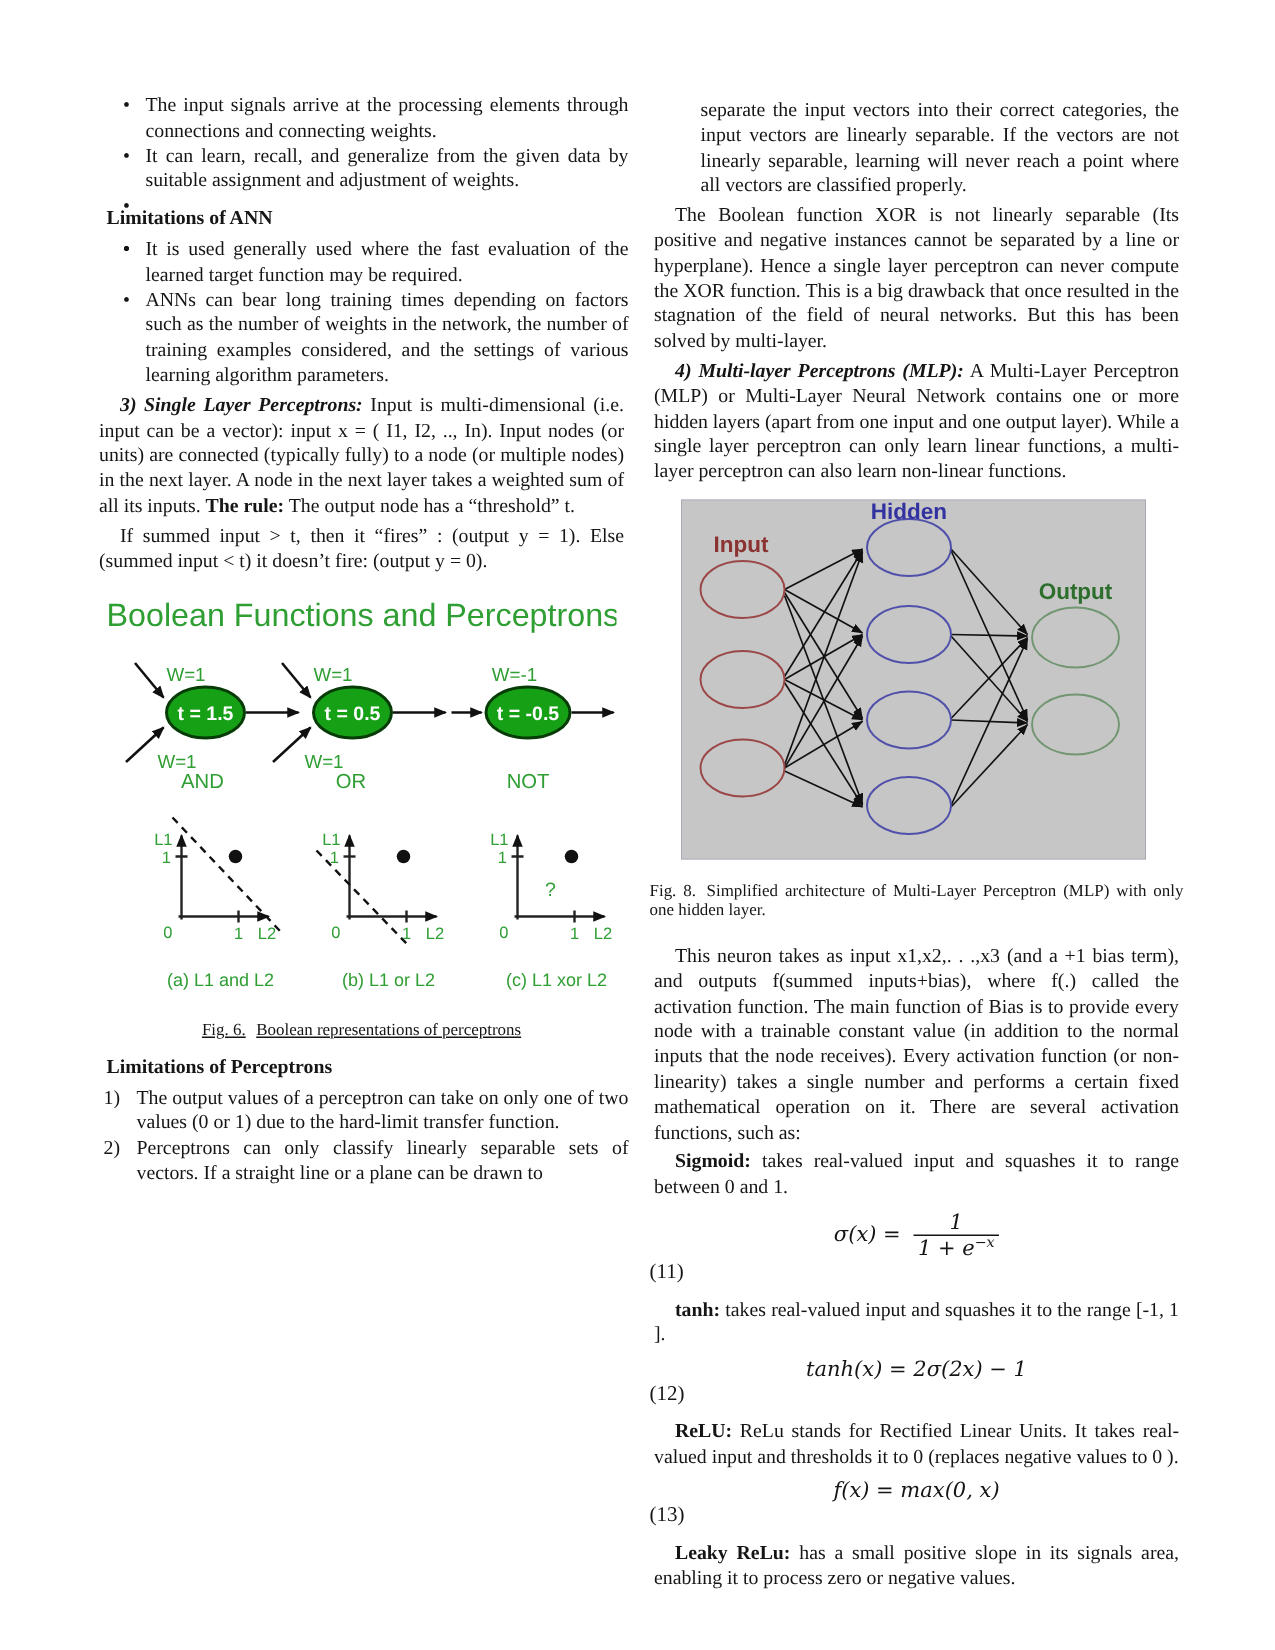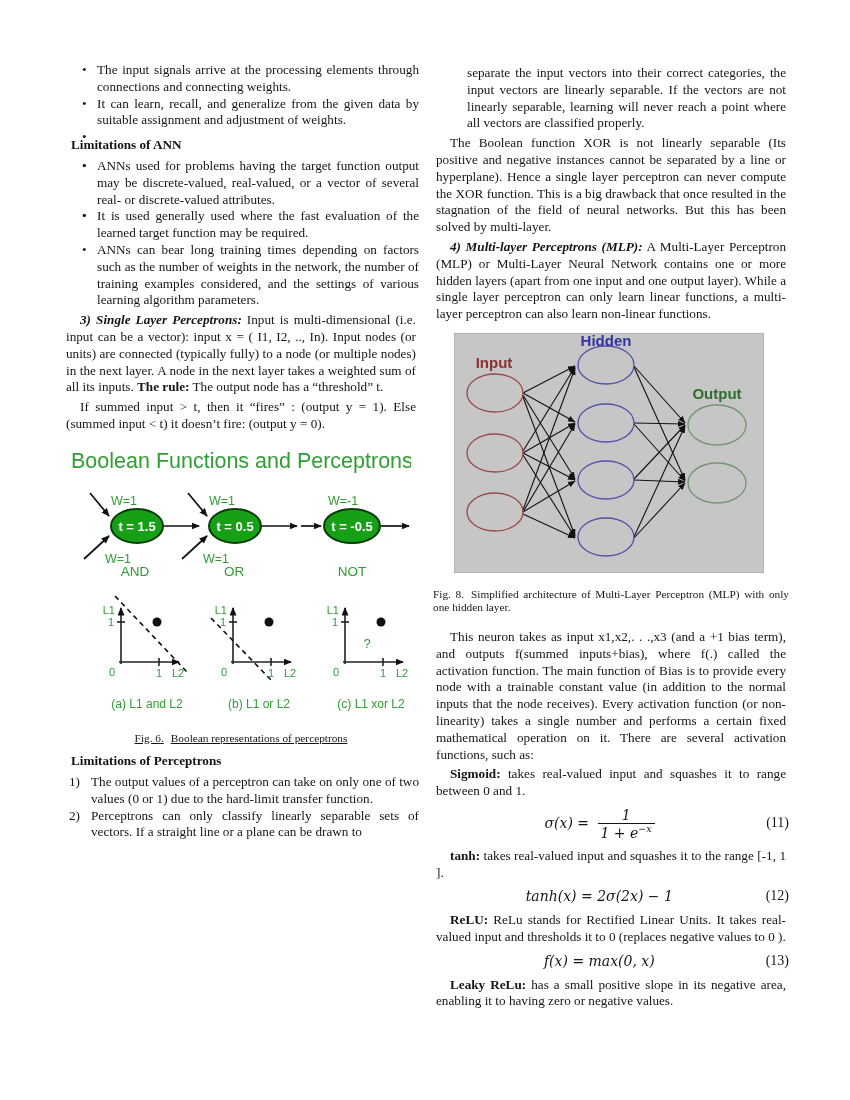--- a/index.html
+++ b/index.html
@@ -63,7 +63,7 @@
 
     <ul class="blist">
       <li><span class="bullet">•</span></li>
-      <li><span class="bullet">•</span><span>ANNs used for problems having the target function output may be discrete-valued, real-valued, or a vector of several real- or discrete-valued attributes.</span></li>
+      <li><span class="bullet">•</span></li>
       <li><span class="bullet">•</span></li>
       <li><span class="bullet">•</span><span>It is used generally used where the fast evaluation of the learned target function may be required.</span></li>
       <li><span class="bullet">•</span><span>ANNs can bear long training times depending on factors such as the number of weights in the network, the number of training examples considered, and the settings of various learning algorithm parameters.</span></li>

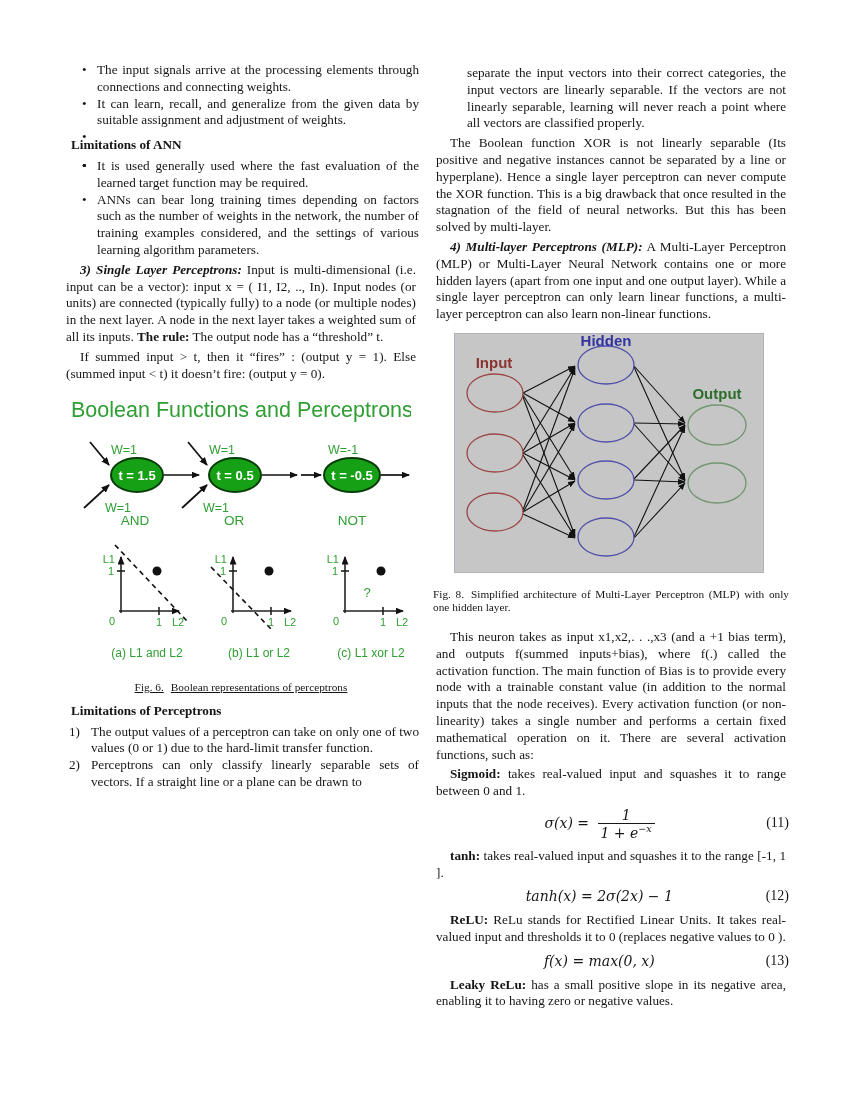--- a/index.html
+++ b/index.html
@@ -34,8 +34,8 @@
   #fig6-caption{text-align:center; margin-top:8px;text-decoration:underline;}
   #fig7-caption{text-align:justify; margin-top:10px;}
 
-  .eq{display:flex; align-items:center; margin:7px 0 7px 0;
-      font-family:"DejaVu Serif", serif; font-size:14px;}
+  .eq{display:flex; margin:7px 0 7px 0;
+      font-family:"DejaVu Serif", serif; font-size:14px;flex-direction:column;}
   .eqbody{flex:1; text-align:center; font-style:italic;}
   .eqtag{font-style:normal; font-family:"Liberation Serif",serif; font-size:14px;}
   .frac{display:inline-block; vertical-align:middle; text-align:center; line-height:1.15; margin-left:4px;}

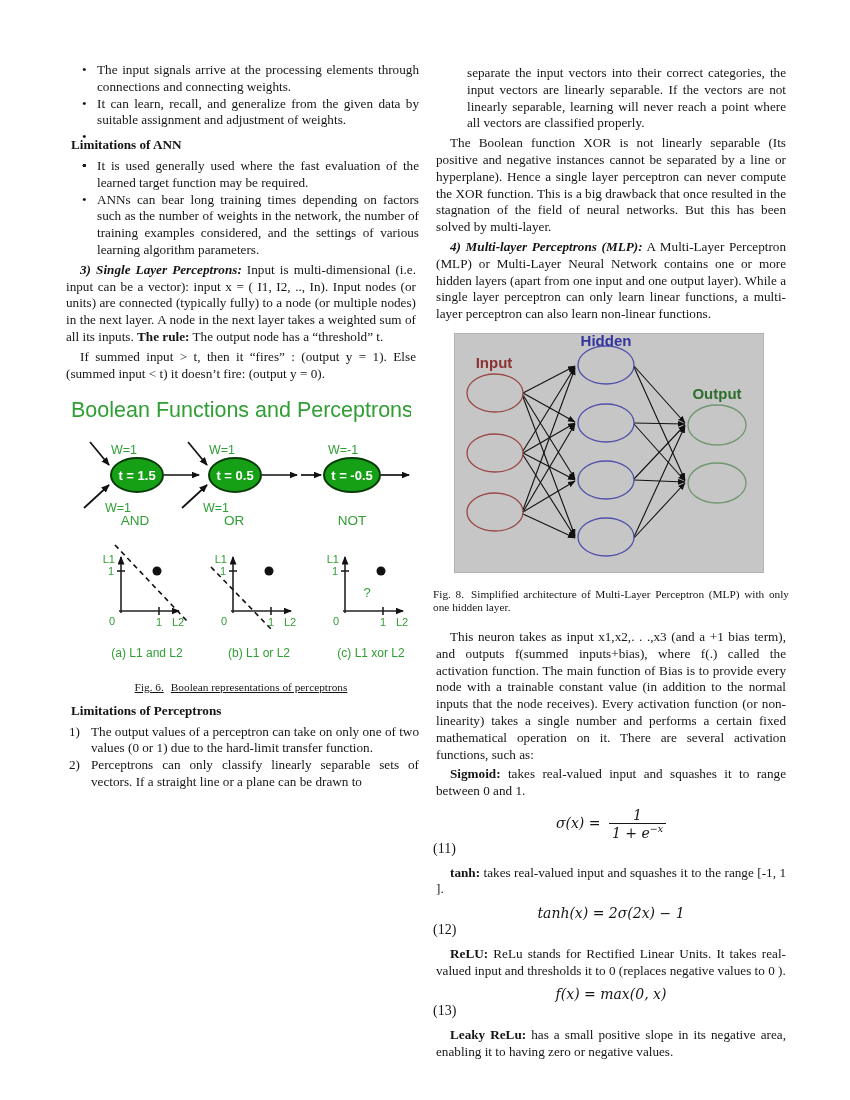--- a/index.html
+++ b/index.html
@@ -260,7 +260,7 @@
       <span class="eqtag">(13)</span>
     </div>
 
-    <p class="para"><span class="lead">Leaky ReLu:</span><span> has a small positive slope in its negative area, enabling it to having zero or negative values.</span></p>
+    <p class="para"><span class="lead">Leaky ReLu:</span><span> has a small positive slope in its signals area, enabling it to process zero or negative values.</span></p>
 
   </div>
 </div>

